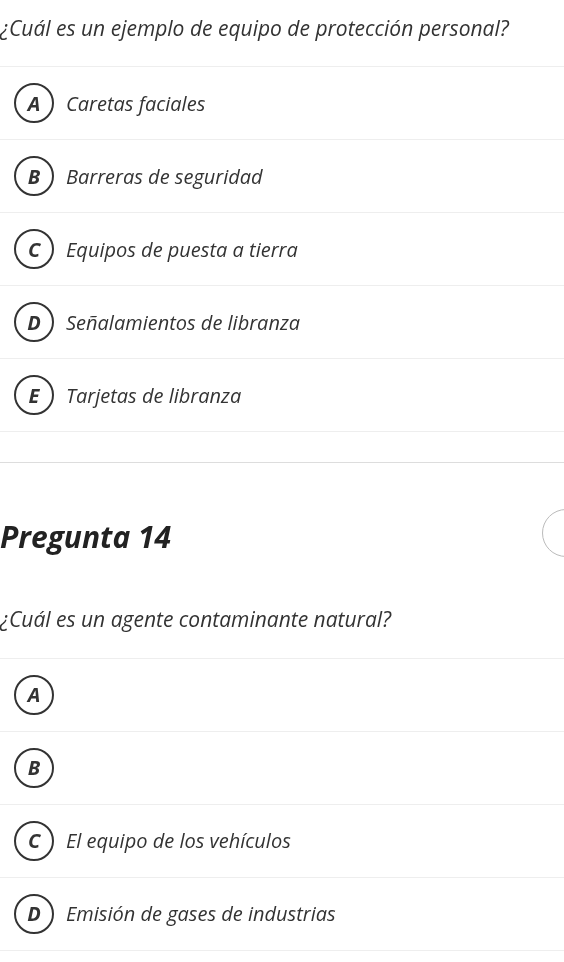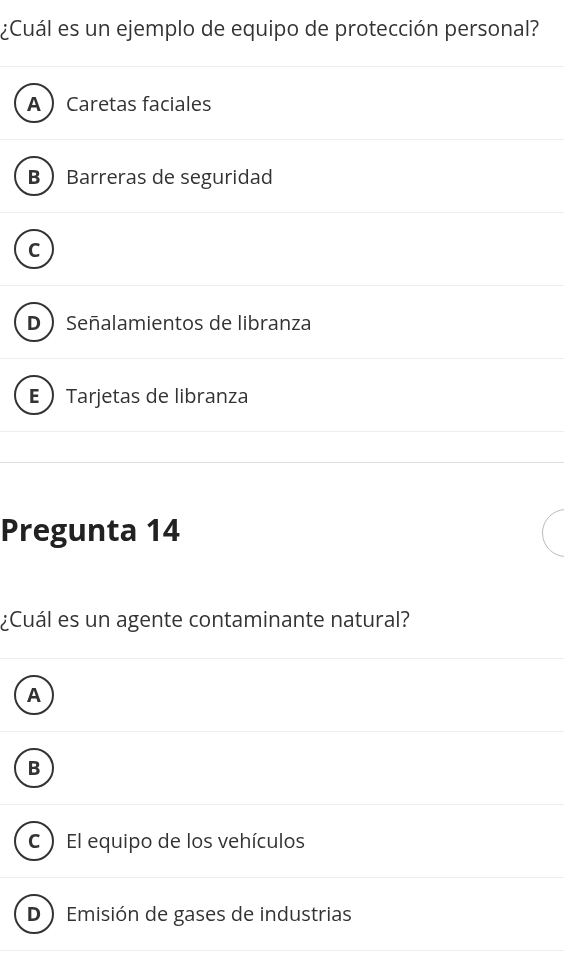--- a/index.html
+++ b/index.html
@@ -2,7 +2,7 @@
 <html><head>
 <meta charset="utf-8">
 <style>
-  * { box-sizing: border-box; margin: 0; padding: 0; }
+  * { box-sizing: border-box; margin: 0; padding: 0; font-style: italic; }
   html, body {
     width: 564px;
     font-family: "Open Sans", "Segoe UI", Arial, sans-serif;

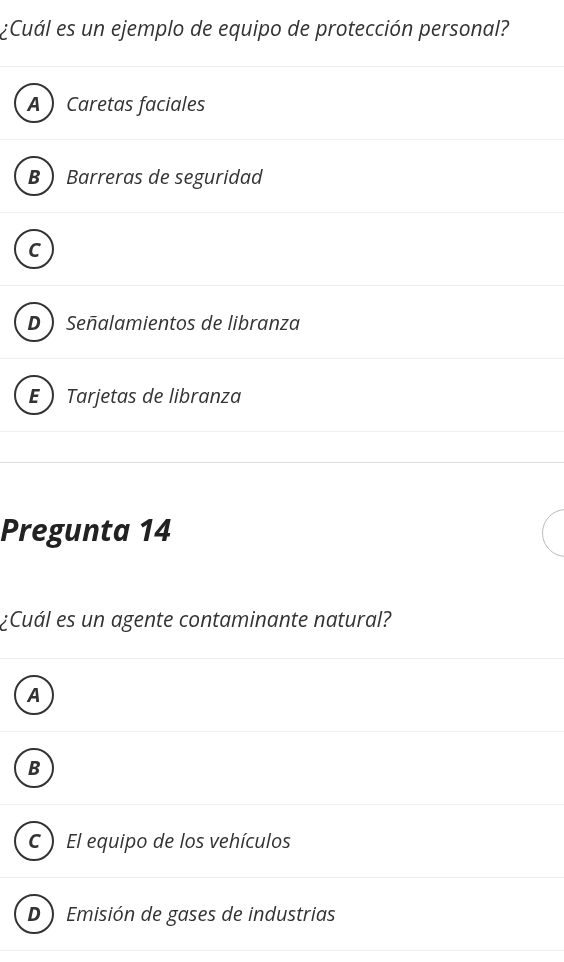--- a/index.html
+++ b/index.html
@@ -96,6 +96,7 @@
     </div>
     <div class="option">
       <div class="letter">C</div>
+      <div class="option-label">Equipos de puesta a tierra</div>
     </div>
     <div class="option">
       <div class="letter">D</div>

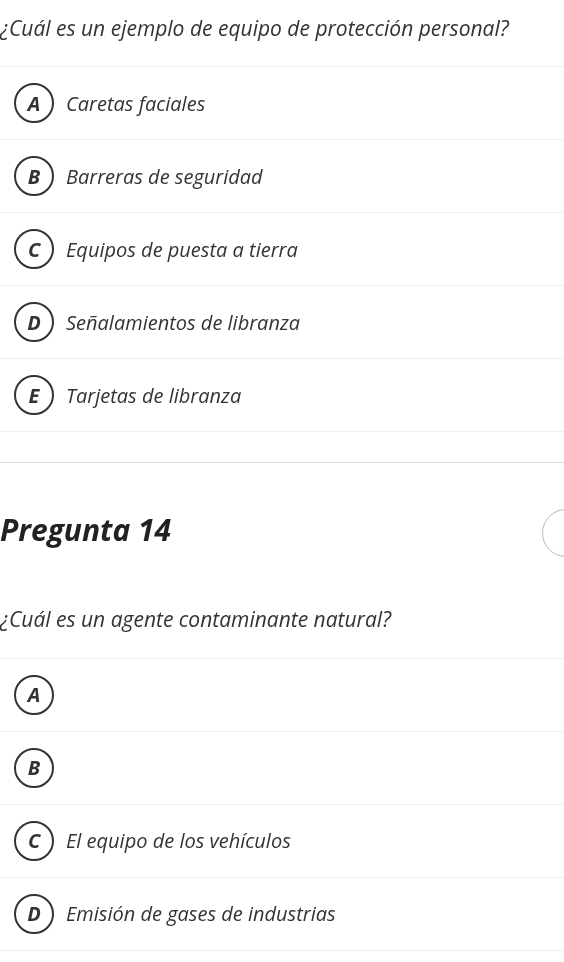--- a/index.html
+++ b/index.html
@@ -61,7 +61,7 @@
   }
   .question-header {
     display: flex;
-    align-items: flex-start;
+    align-items: flex-end;
     justify-content: space-between;
     padding: 46px 0 34px 0;
   }

